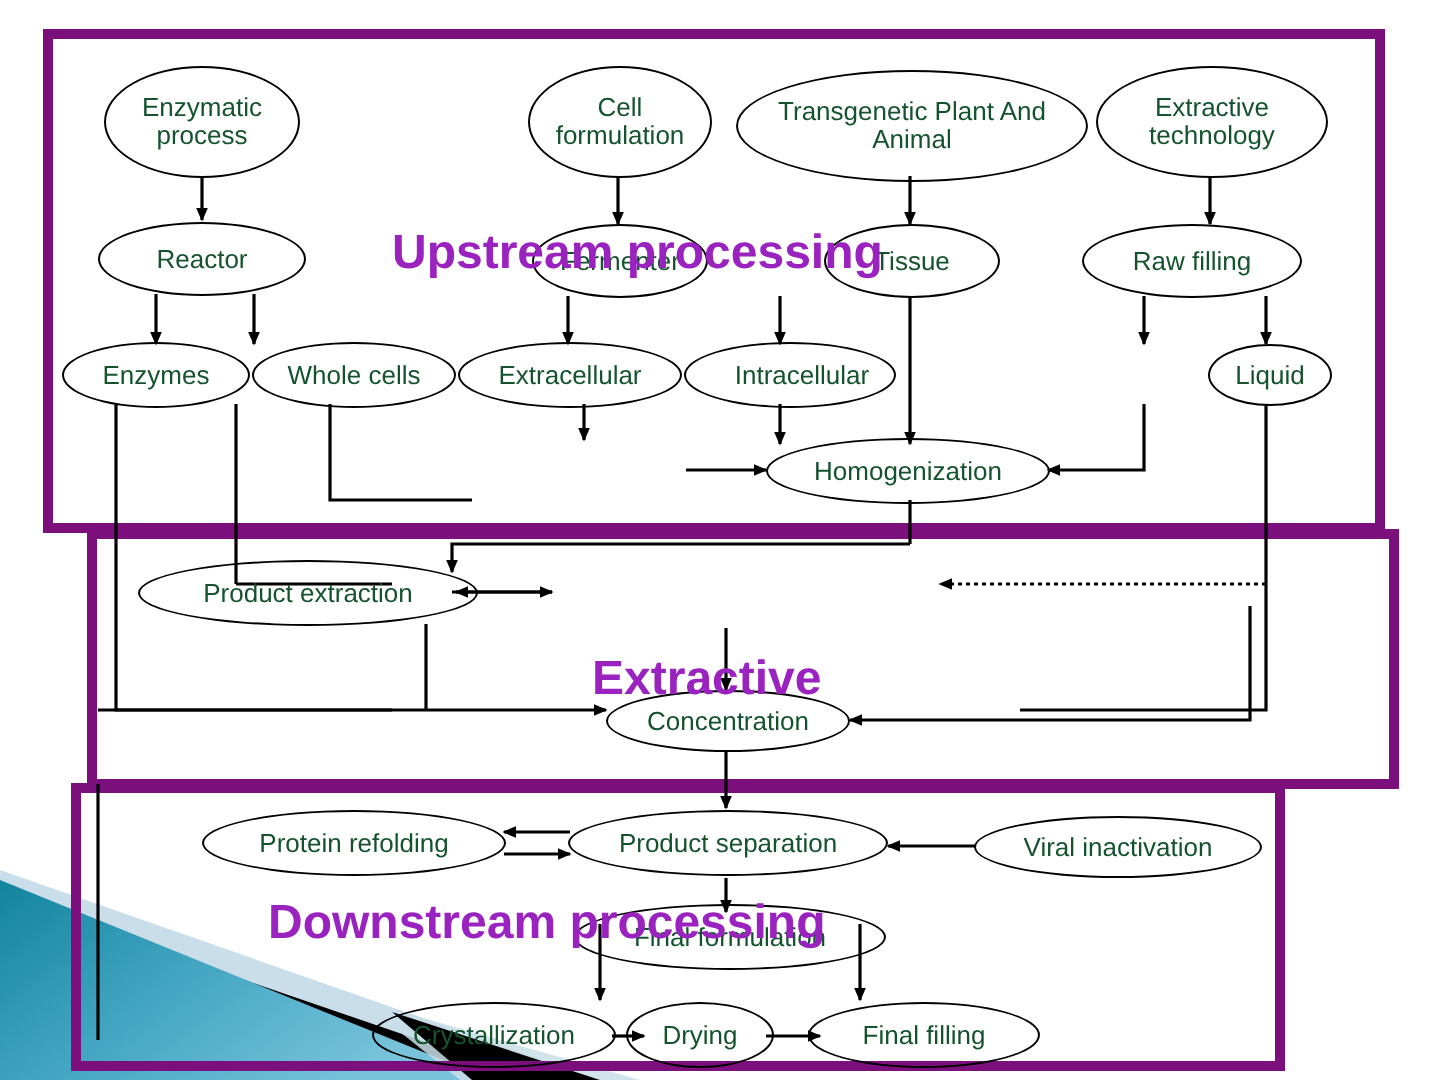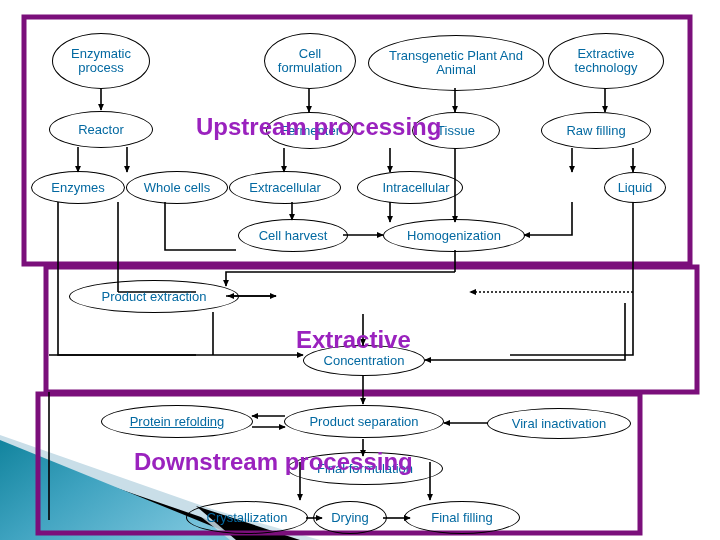--- a/index.html
+++ b/index.html
@@ -21,7 +21,7 @@
     border:1px solid #000;
     border-radius:50%;
     background:transparent;
-    color:#0369a1;
+    color:#14532d;
     font-size:13px;
     line-height:14px;
     box-sizing:border-box;

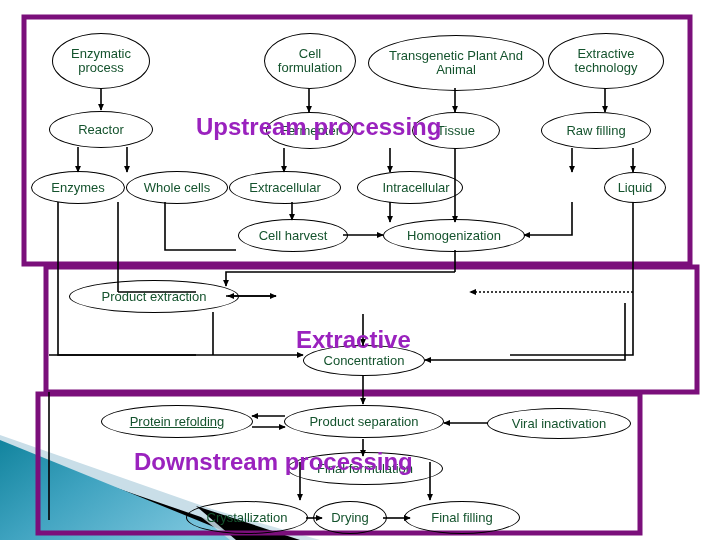--- a/index.html
+++ b/index.html
@@ -190,7 +190,7 @@
 
   <div class="node" style="left:229px;top:171px;width:112px;height:33px;">Extracellular</div>
 
-  <div class="node" style="left:357px;top:171px;width:106px;height:33px;padding-left:12px;">Intracellular</div>
+  <div class="node" style="left:342px;top:171px;width:106px;height:33px;padding-left:12px;">Intracellular</div>
 
 
   <div class="node" style="left:604px;top:172px;width:62px;height:31px;">Liquid</div>

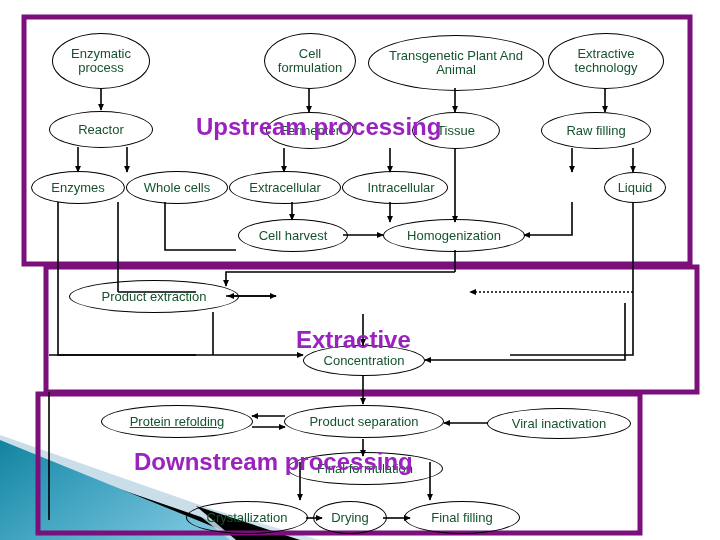--- a/index.html
+++ b/index.html
@@ -195,7 +195,6 @@
 
   <div class="node" style="left:604px;top:172px;width:62px;height:31px;">Liquid</div>
 
-  <div class="node" style="left:238px;top:219px;width:110px;height:33px;">Cell harvest</div>
 
   <div class="node" style="left:383px;top:219px;width:142px;height:33px;">Homogenization</div>
 

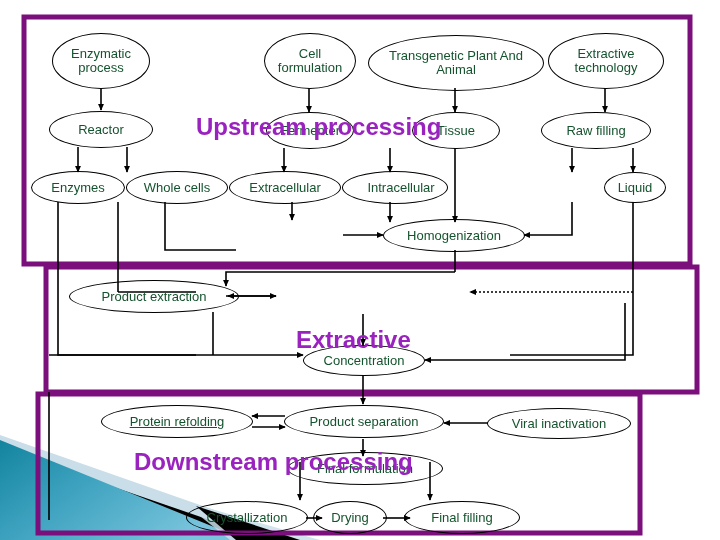--- a/index.html
+++ b/index.html
@@ -203,7 +203,7 @@
 
   <div class="node" style="left:303px;top:345px;width:122px;height:31px;">Concentration</div>
 
-  <div class="node" style="left:101px;top:405px;width:152px;height:33px;text-decoration:underline;">Protein refolding</div>
+  <div class="node" style="left:101px;top:405px;width:152px;height:33px;">Protein refolding</div>
 
   <div class="node" style="left:284px;top:405px;width:160px;height:33px;text-align:center;">Product separation</div>
 

